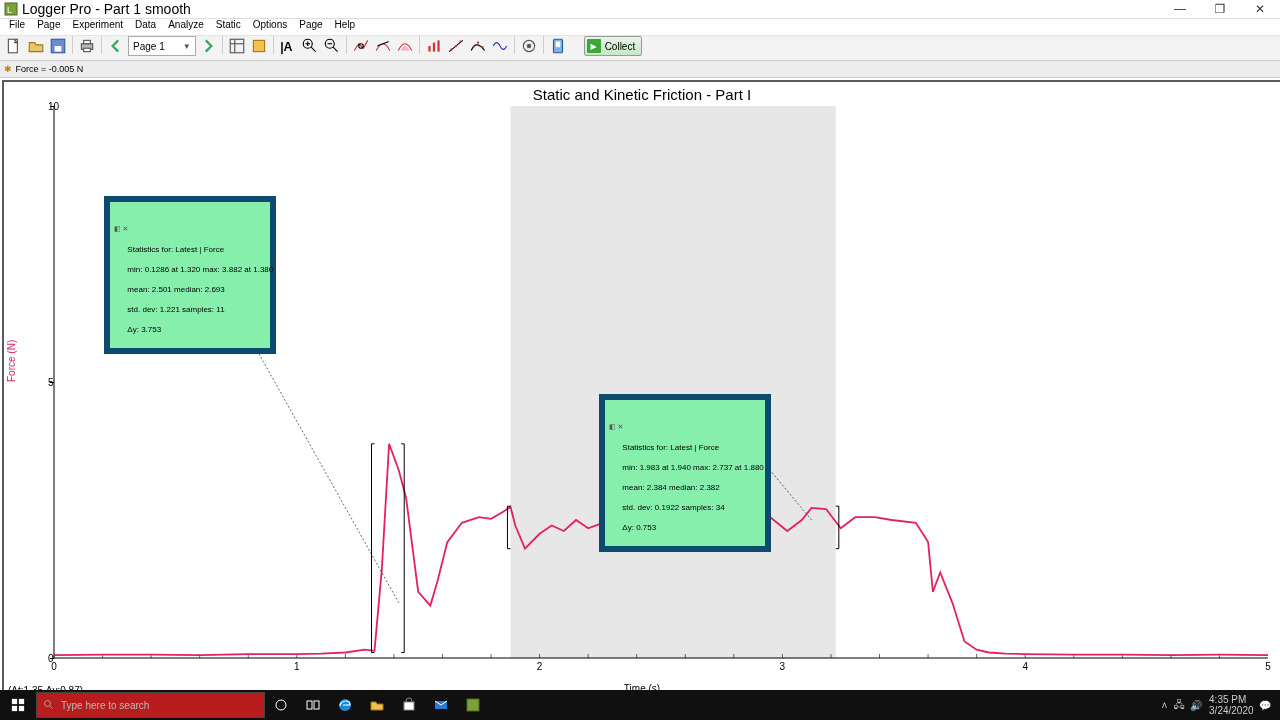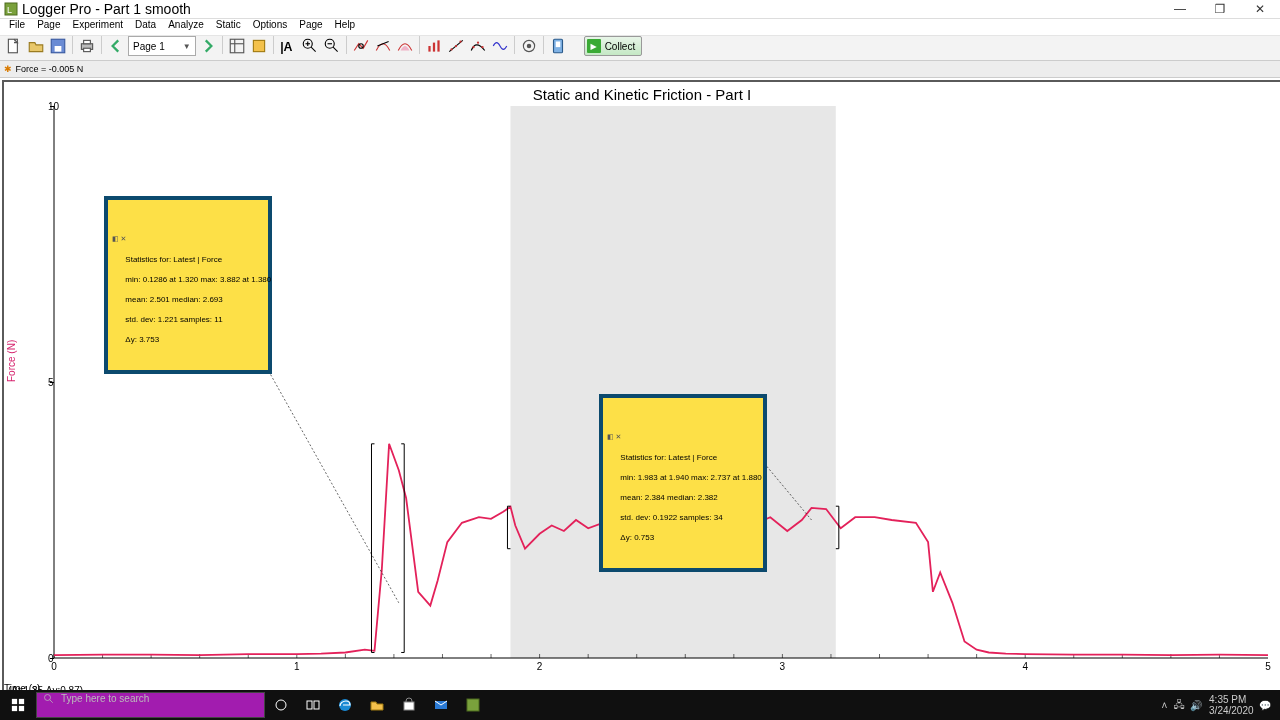--- a/index.html
+++ b/index.html
@@ -31,7 +31,7 @@
   .ytick-label{position:absolute;right:100%;margin-right:6px;transform:translateY(-50%);font-size:10px}
   .xtick-label{position:absolute;top:100%;margin-top:3px;transform:translateX(-50%);font-size:10px}
   .tickmark{position:absolute;background:#000}
-  .statbox{position:absolute;border:4px solid #0c4a6e;background:#fde047;font-size:8px;line-height:1.25;padding:15px 4px;white-space:pre}
+  .statbox{position:absolute;border:6px solid #0c4a6e;background:#86efac;font-size:8px;line-height:1.25;padding:3px 4px;white-space:pre}
   .statbox .sb-icons{font-size:7px;color:#555;display:block;margin-bottom:1px}
   .leader{stroke:#000;stroke-width:.6;stroke-dasharray:2 2;fill:none}
   .bracket{stroke:#000;stroke-width:1;fill:none}

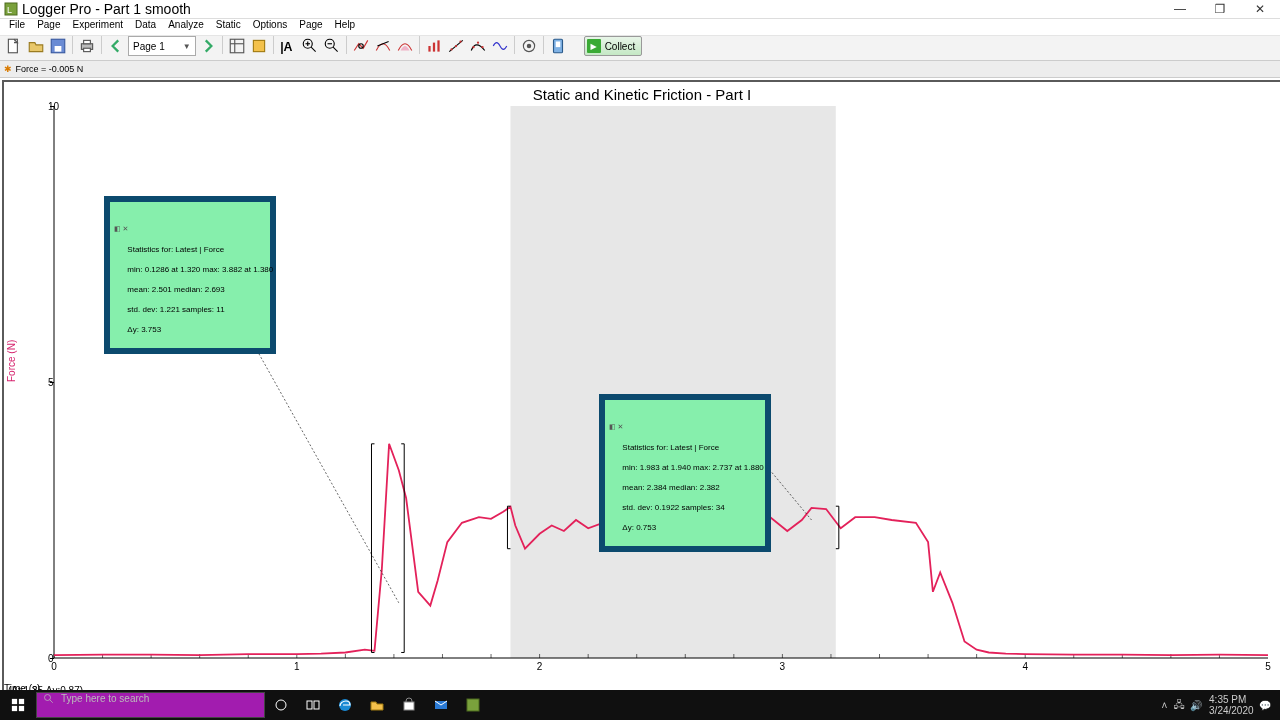--- a/index.html
+++ b/index.html
@@ -22,7 +22,7 @@
   .graph-outer{position:relative;width:1276px;height:616px;margin:2px 2px 0 2px;border:2px solid #5a5a5a;background:#fff}
   .graph-title{position:absolute;left:0;right:0;top:4px;text-align:center;font-size:15px}
   .yaxis-label{position:absolute;left:2px;top:300px;transform:rotate(-90deg);transform-origin:left top;font-size:10px;color:#d6246e}
-  .xaxis-label{position:absolute;left:0;right:0;bottom:4px;font-size:10px}
+  .xaxis-label{position:absolute;left:0;right:0;bottom:4px;text-align:center;font-size:10px}
   .coord-readout{position:absolute;left:4px;bottom:2px;font-size:10px}
   .plot-area{position:absolute;left:50px;top:24px;right:12px;bottom:40px}
   .plot-svg{width:100%;height:100%;display:block}

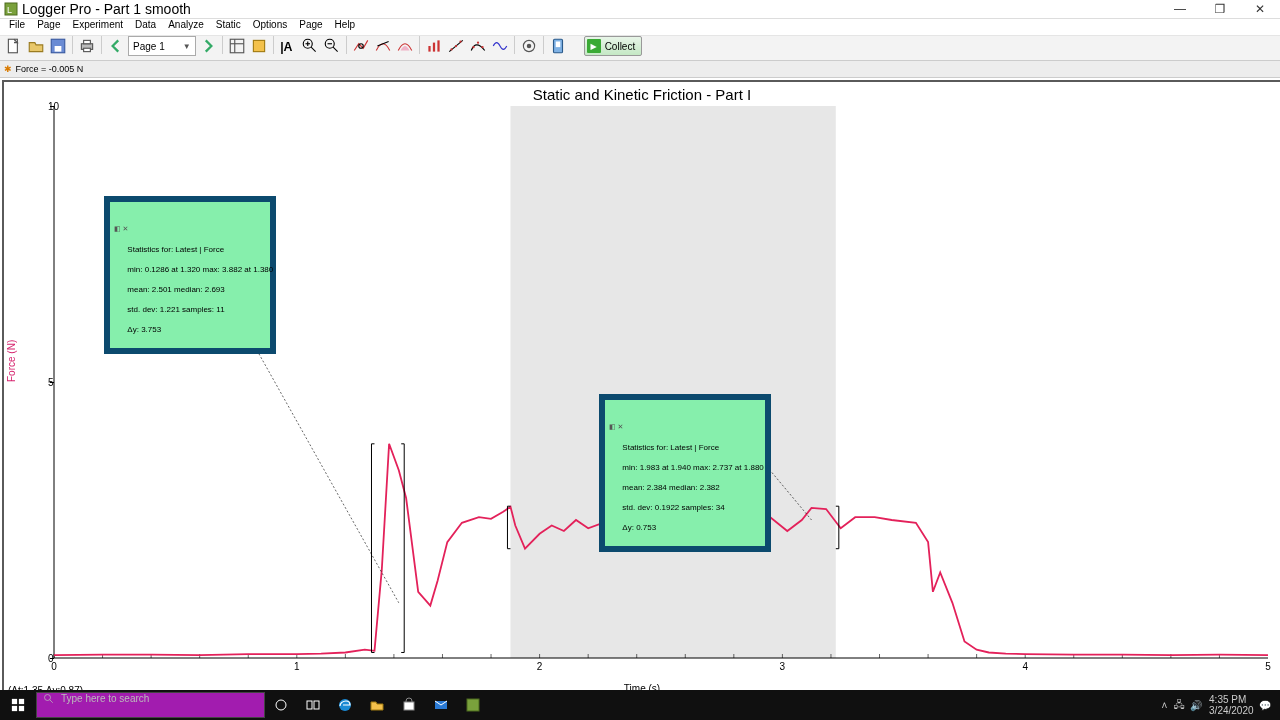--- a/index.html
+++ b/index.html
@@ -38,7 +38,7 @@
   .taskbar{position:absolute;left:0;right:0;bottom:0;height:30px;background:#101010;display:flex;align-items:center;color:#fff;font-size:10px}
   .startbtn{width:36px;height:30px;display:flex;align-items:center;justify-content:center}
   .startbtn svg{width:14px;height:14px}
-  .searchbox{height:24px;width:215px;background:#a21caf;display:flex;align-items:flex-start;padding:0 6px;gap:6px;color:#bbb;border:1px solid #444}
+  .searchbox{height:24px;width:215px;background:#b91c1c;display:flex;align-items:center;padding:0 6px;gap:6px;color:#bbb;border:1px solid #444}
   .tbicon{width:32px;height:30px;display:flex;align-items:center;justify-content:center}
   .tbicon svg{width:16px;height:16px}
   .tb-spacer{flex:1}

